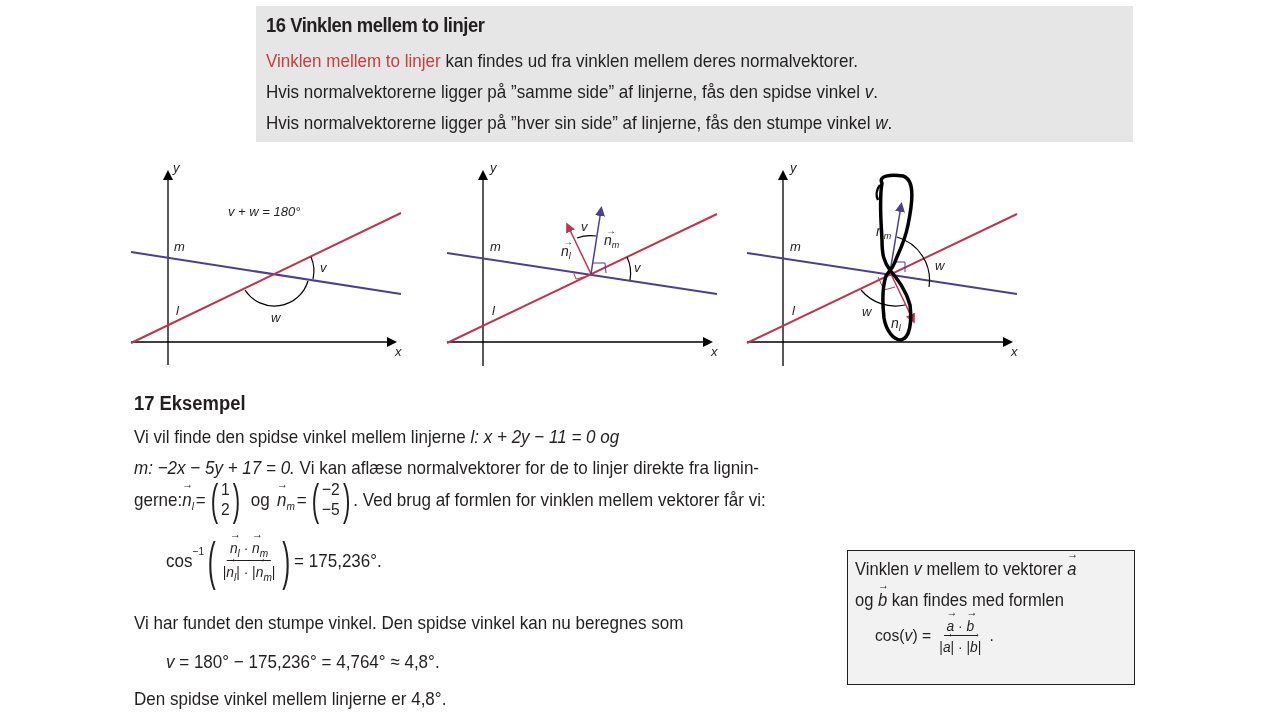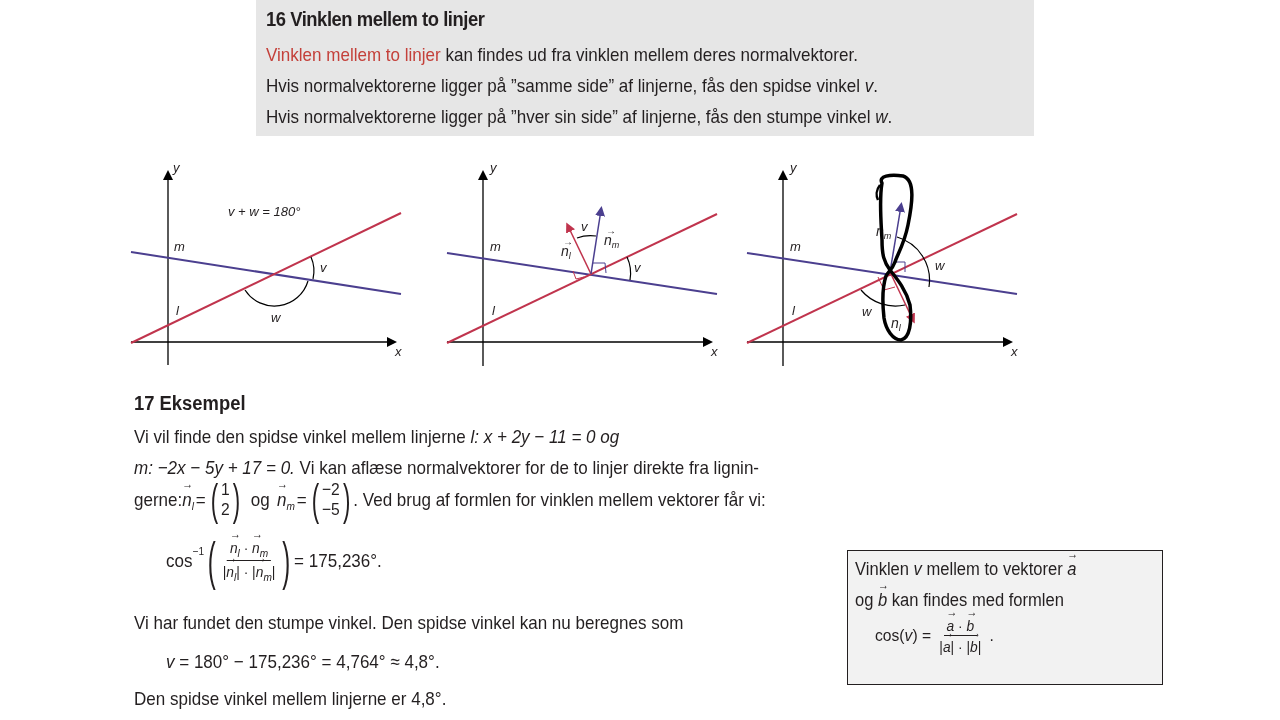--- a/index.html
+++ b/index.html
@@ -10,7 +10,7 @@
   .abs { position:absolute; }
   
   .defbox {
-    left:256px; top:0; width:778px; height:136px; background:#e6e6e6;
+    left:256px; top:6px; width:877px; height:136px; background:#e6e6e6;
   }
   .defbox .title {
     position:absolute; left:10px; top:8px; font-size:20px; font-weight:bold; letter-spacing:-0.5px;

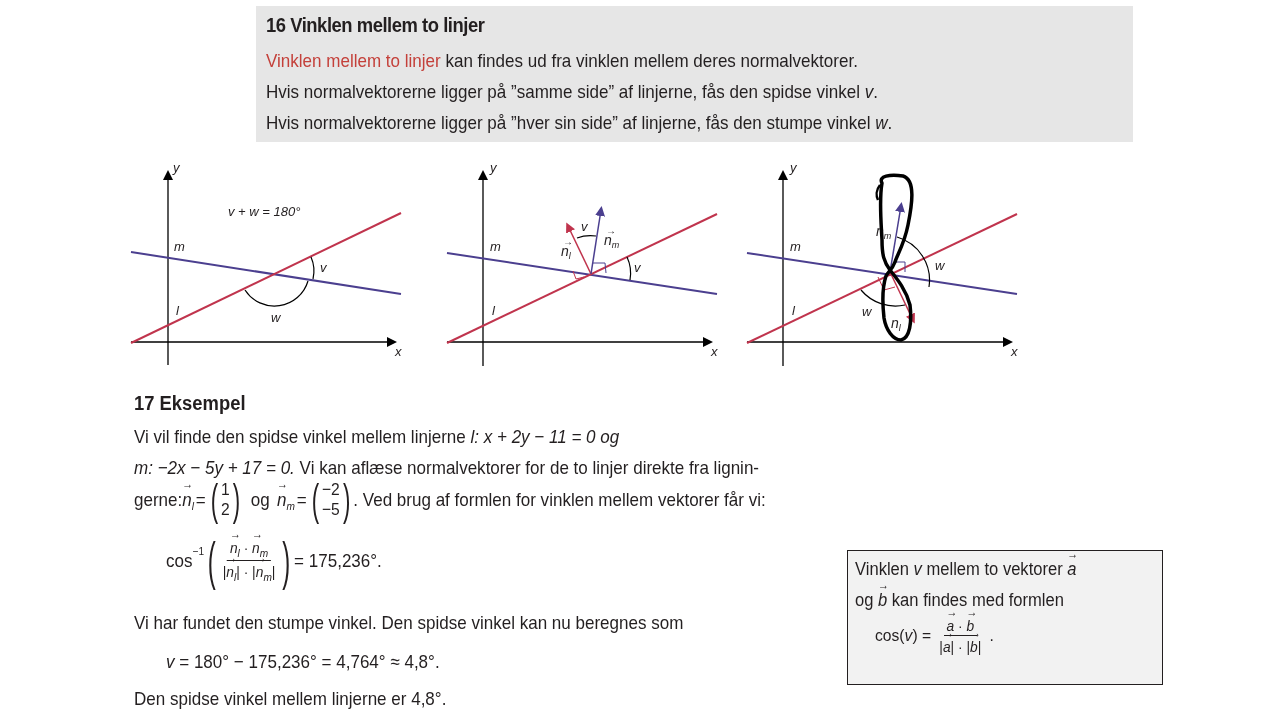--- a/index.html
+++ b/index.html
@@ -38,7 +38,7 @@
   .frac .num { font-size:15px; padding:0 3px 1px; border-bottom:1px solid #231f20; }
   .frac .den { font-size:15px; padding:2px 3px 0; }
   .formula-box {
-    left:847px; top:550px; width:316px; height:135px; background:#f2f2f2; border:1px solid #231f20; box-sizing:border-box;
+    left:847px; top:550px; width:288px; height:135px; background:#f2f2f2; border:1px solid #231f20; box-sizing:border-box;
   }
 </style>
 </head>

